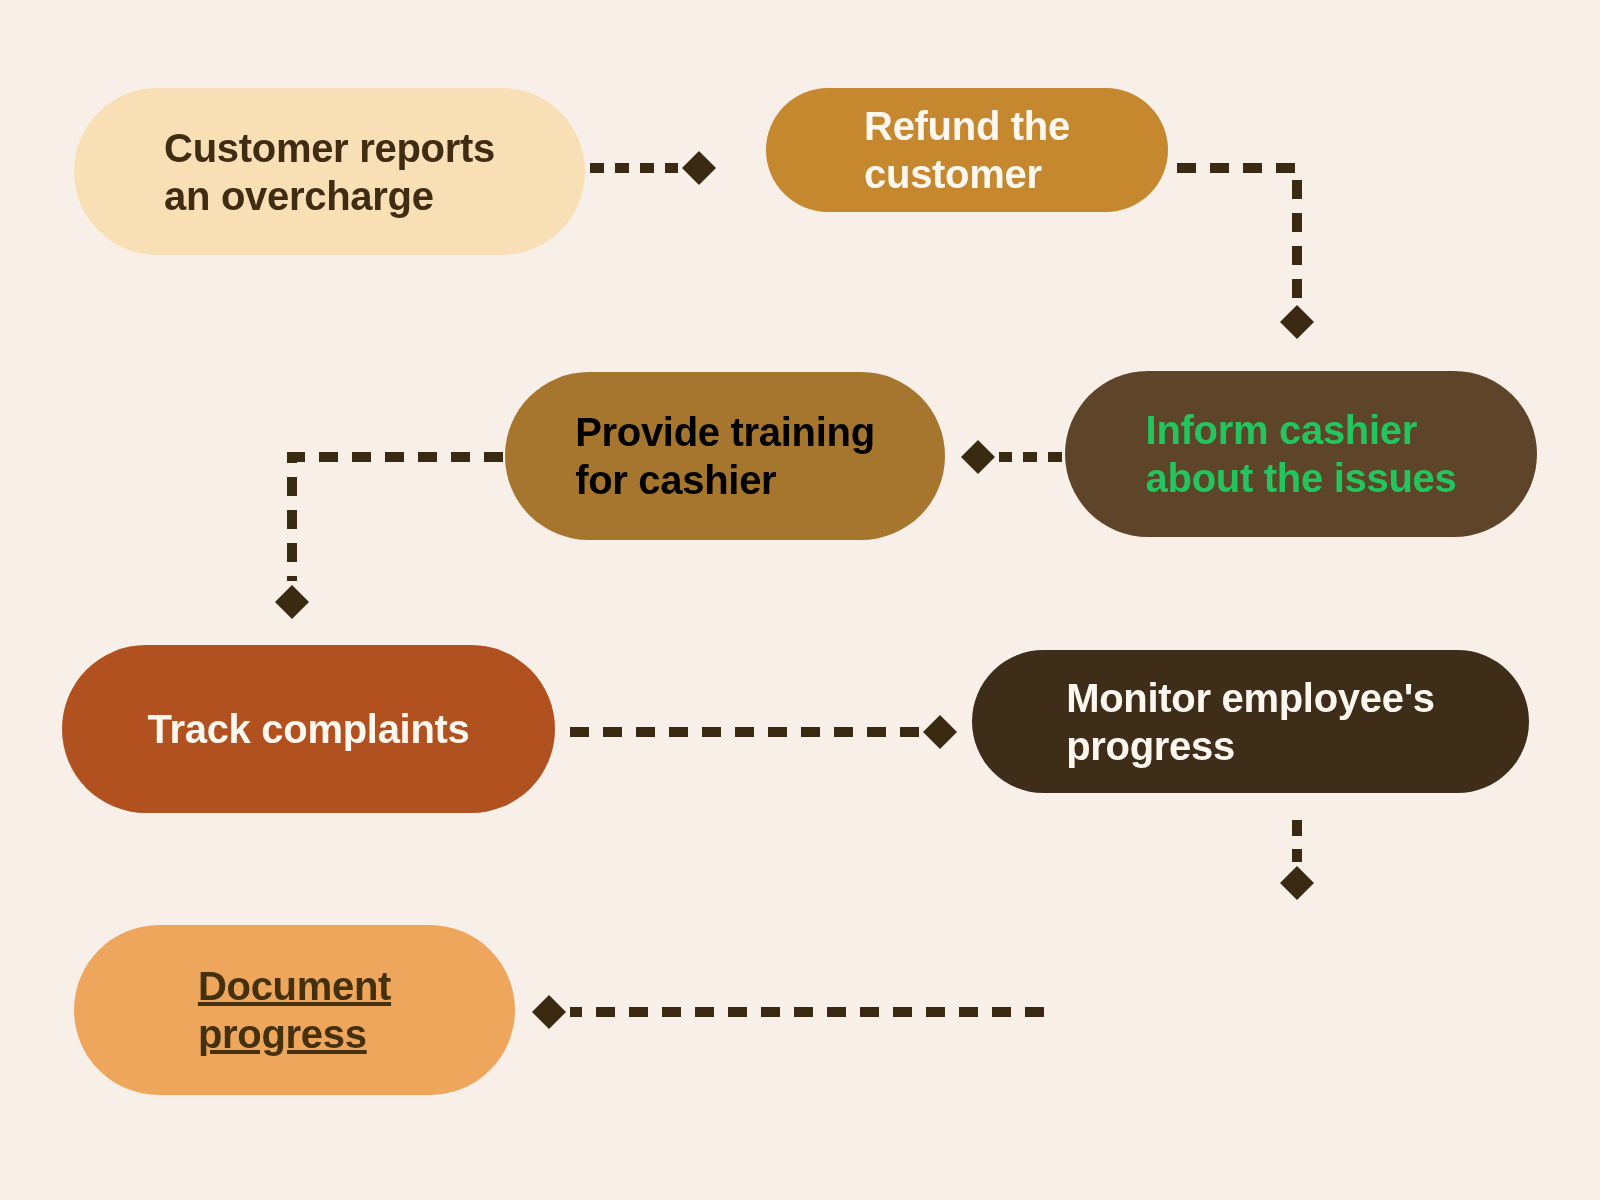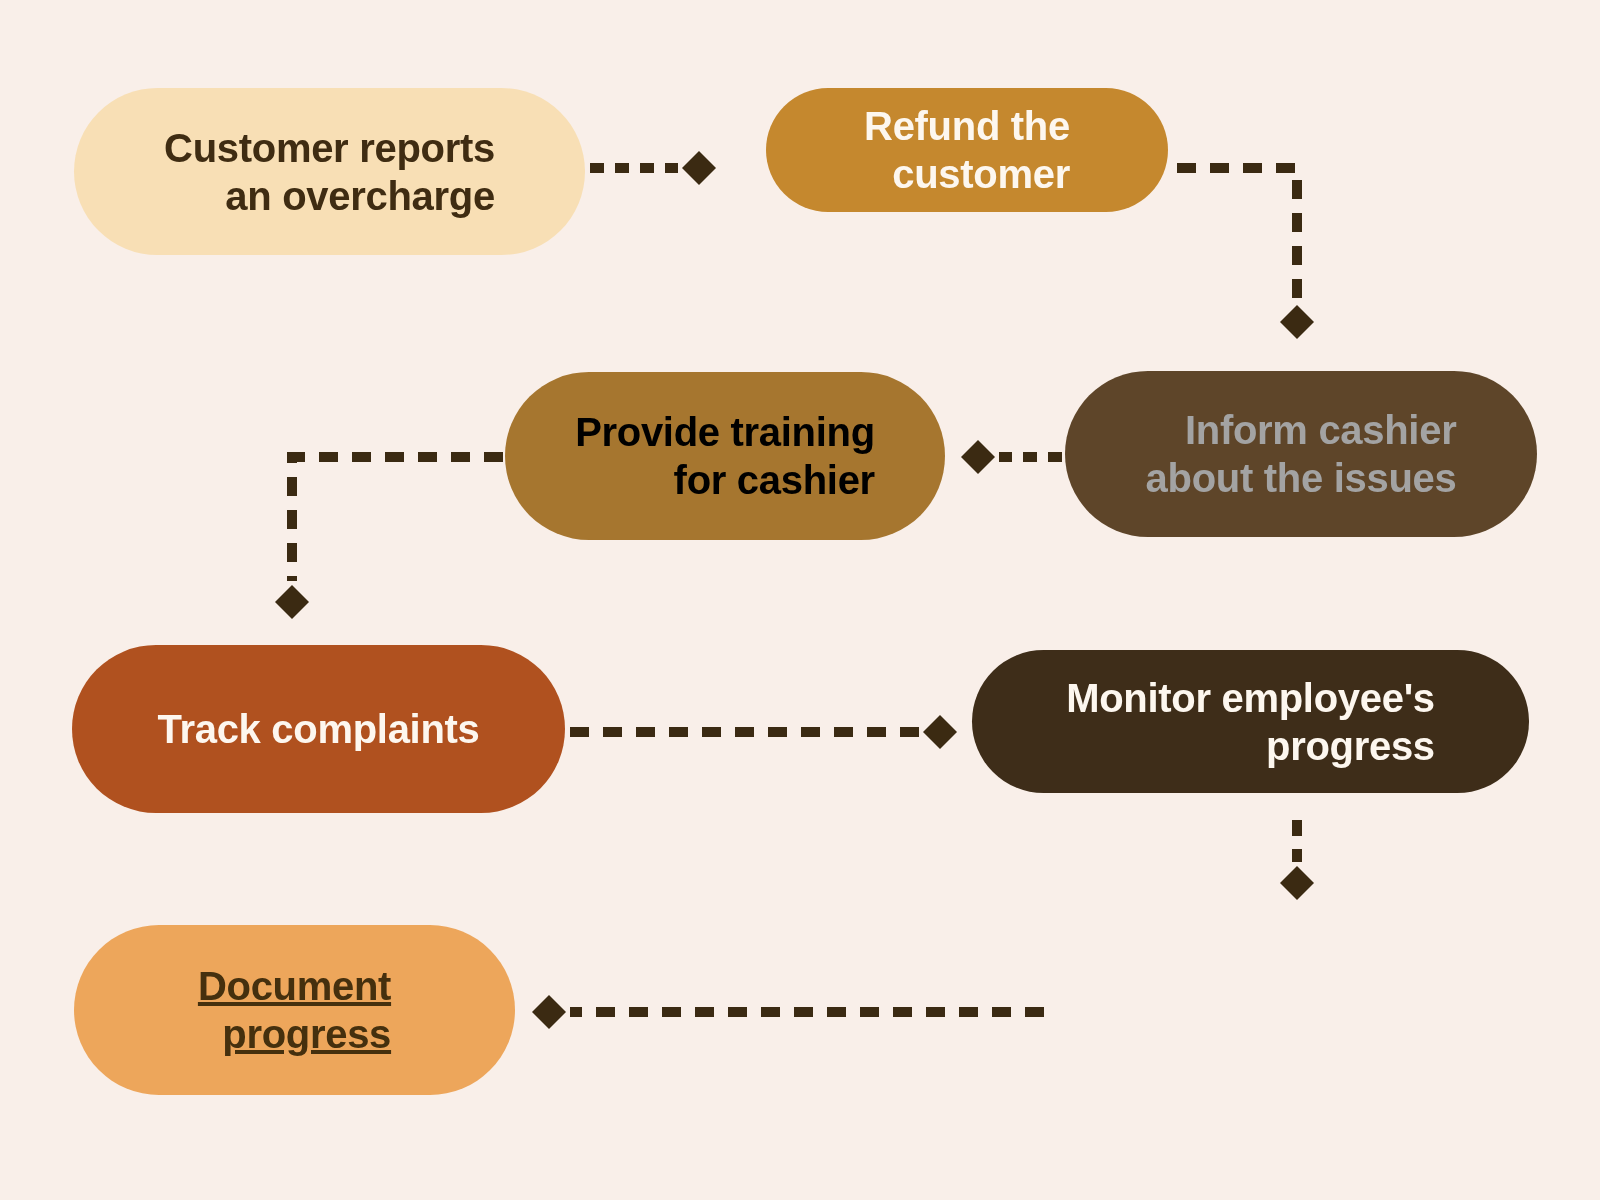--- a/index.html
+++ b/index.html
@@ -27,7 +27,7 @@
     display: flex;
     align-items: center;
     justify-content: center;
-    text-align: right;
+    text-align: left;
     border-radius: 86px;
     font-weight: 700;
     font-size: 40px;

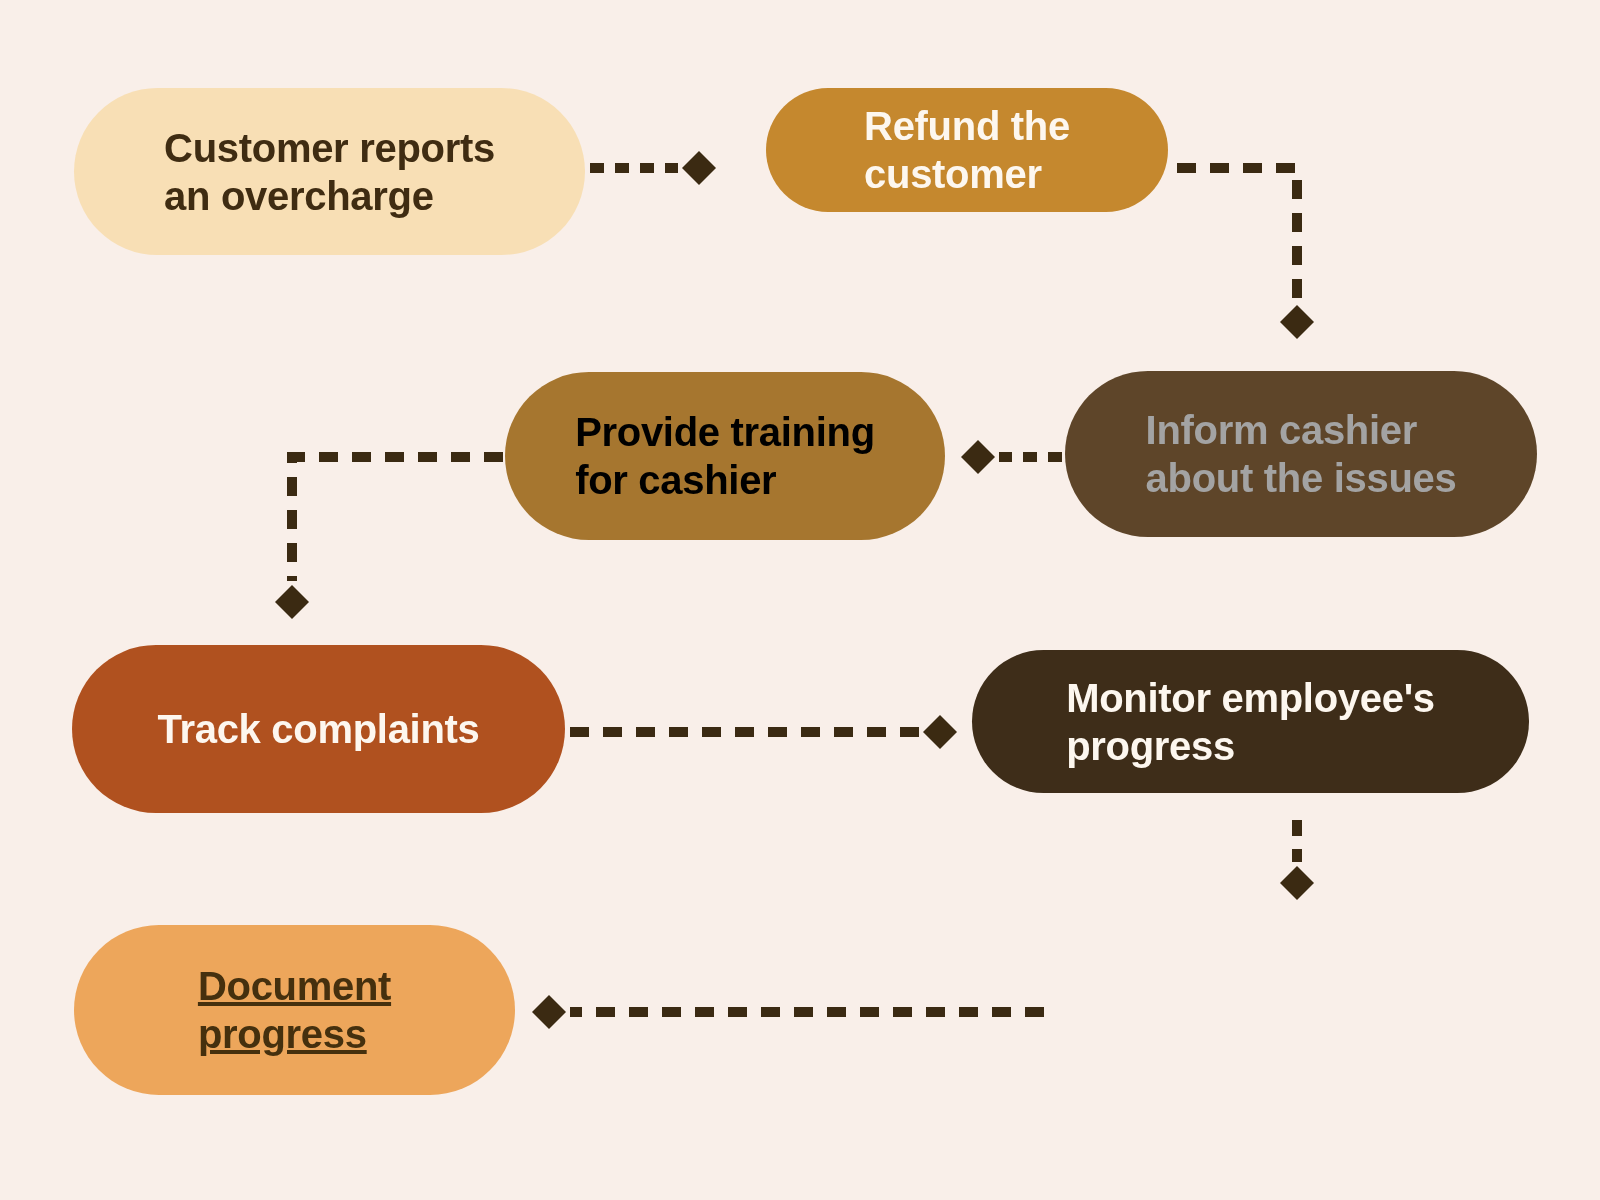--- a/index.html
+++ b/index.html
@@ -106,7 +106,7 @@
 for cashier</span>
   </div>
 
-  <div class="node" id="n-inform" style="background-color: rgb(94, 69, 41); color: #a3a3a3;">
+  <div class="node" id="n-inform" style="background-color: rgb(94, 69, 41); color: #22c55e;">
     <span class="label">Inform cashier
 about the issues</span>
   </div>

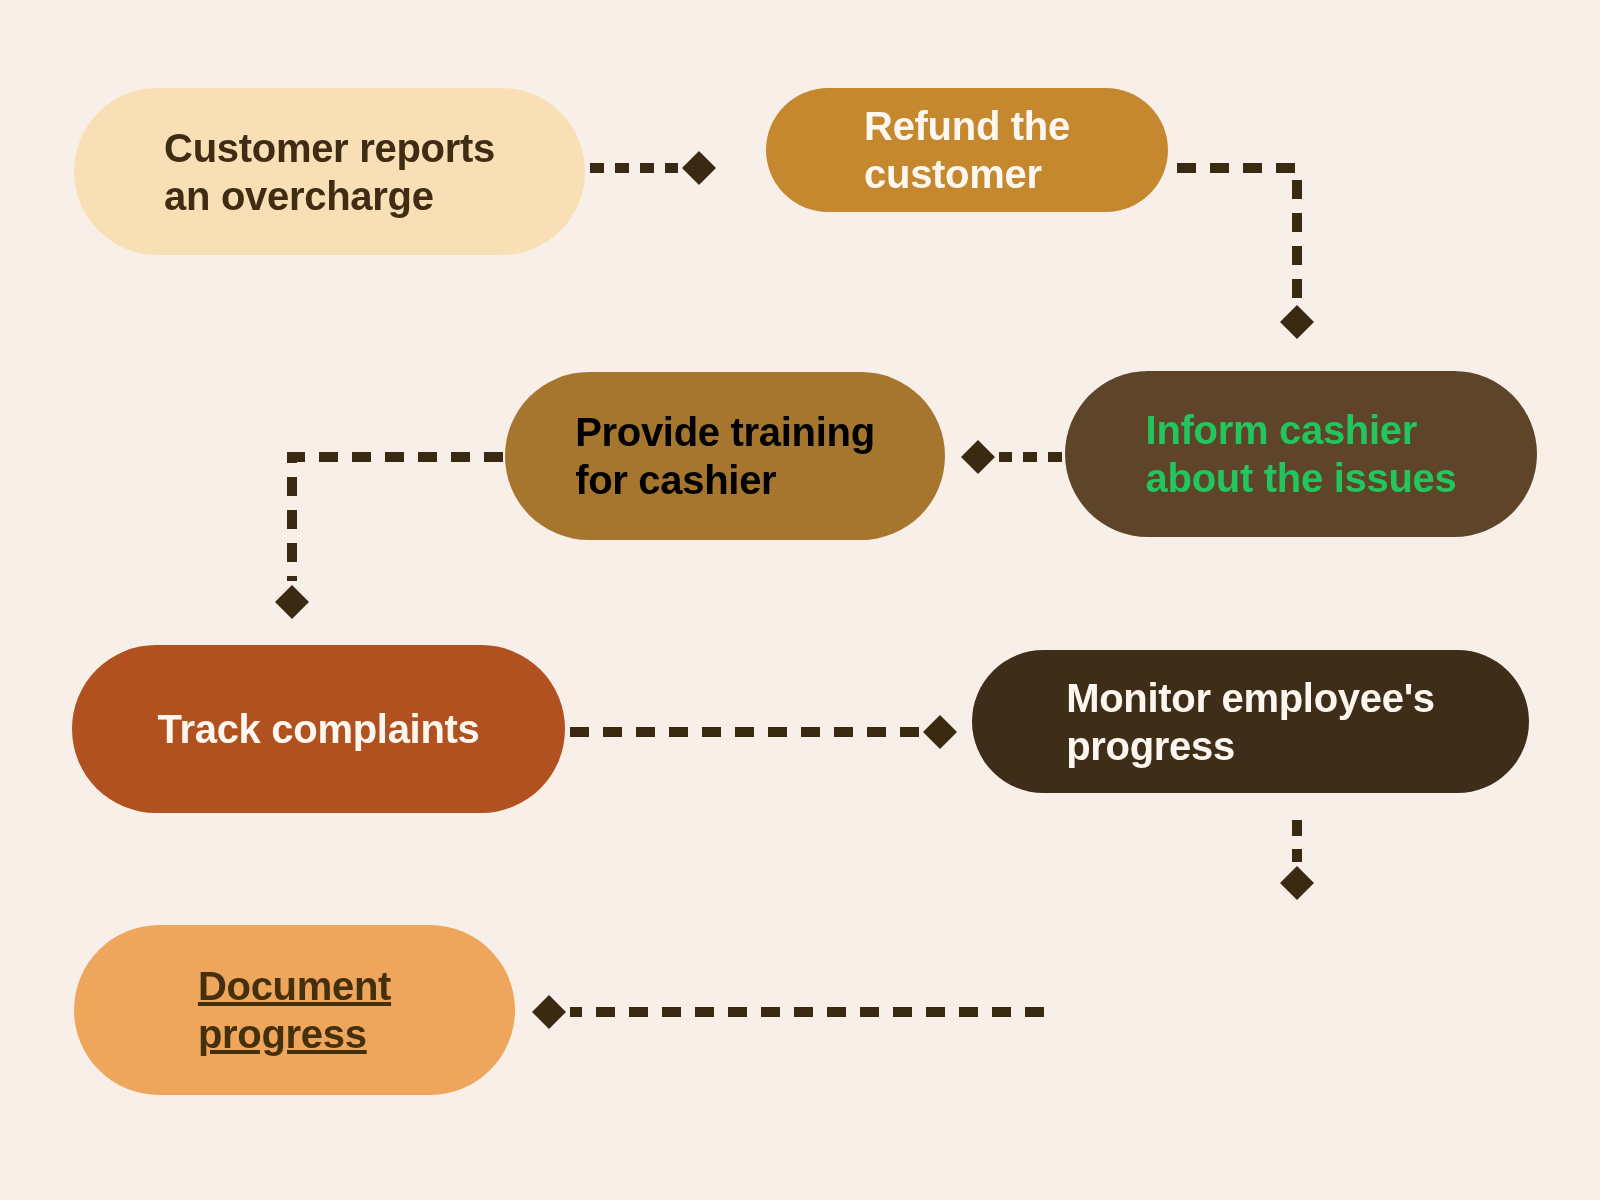--- a/index.html
+++ b/index.html
@@ -42,7 +42,7 @@
   #n-refund    { left: 766px;  top: 88px;  width: 402px; height: 124px; }
   #n-provide   { left: 505px;  top: 372px; width: 440px; height: 168px; }
   #n-inform    { left: 1065px; top: 371px; width: 472px; height: 166px; }
-  #n-track     { left: 72px;   top: 645px; width: 493px; height: 168px; }
+  #n-track     { left: 62px;   top: 645px; width: 493px; height: 168px; }
   #n-monitor   { left: 972px;  top: 650px; width: 557px; height: 143px; }
   #n-document  { left: 74px;   top: 925px; width: 441px; height: 170px; text-decoration: underline; }
   #n-offer     { left: 1046px; top: 928px; width: 466px; height: 168px; }

